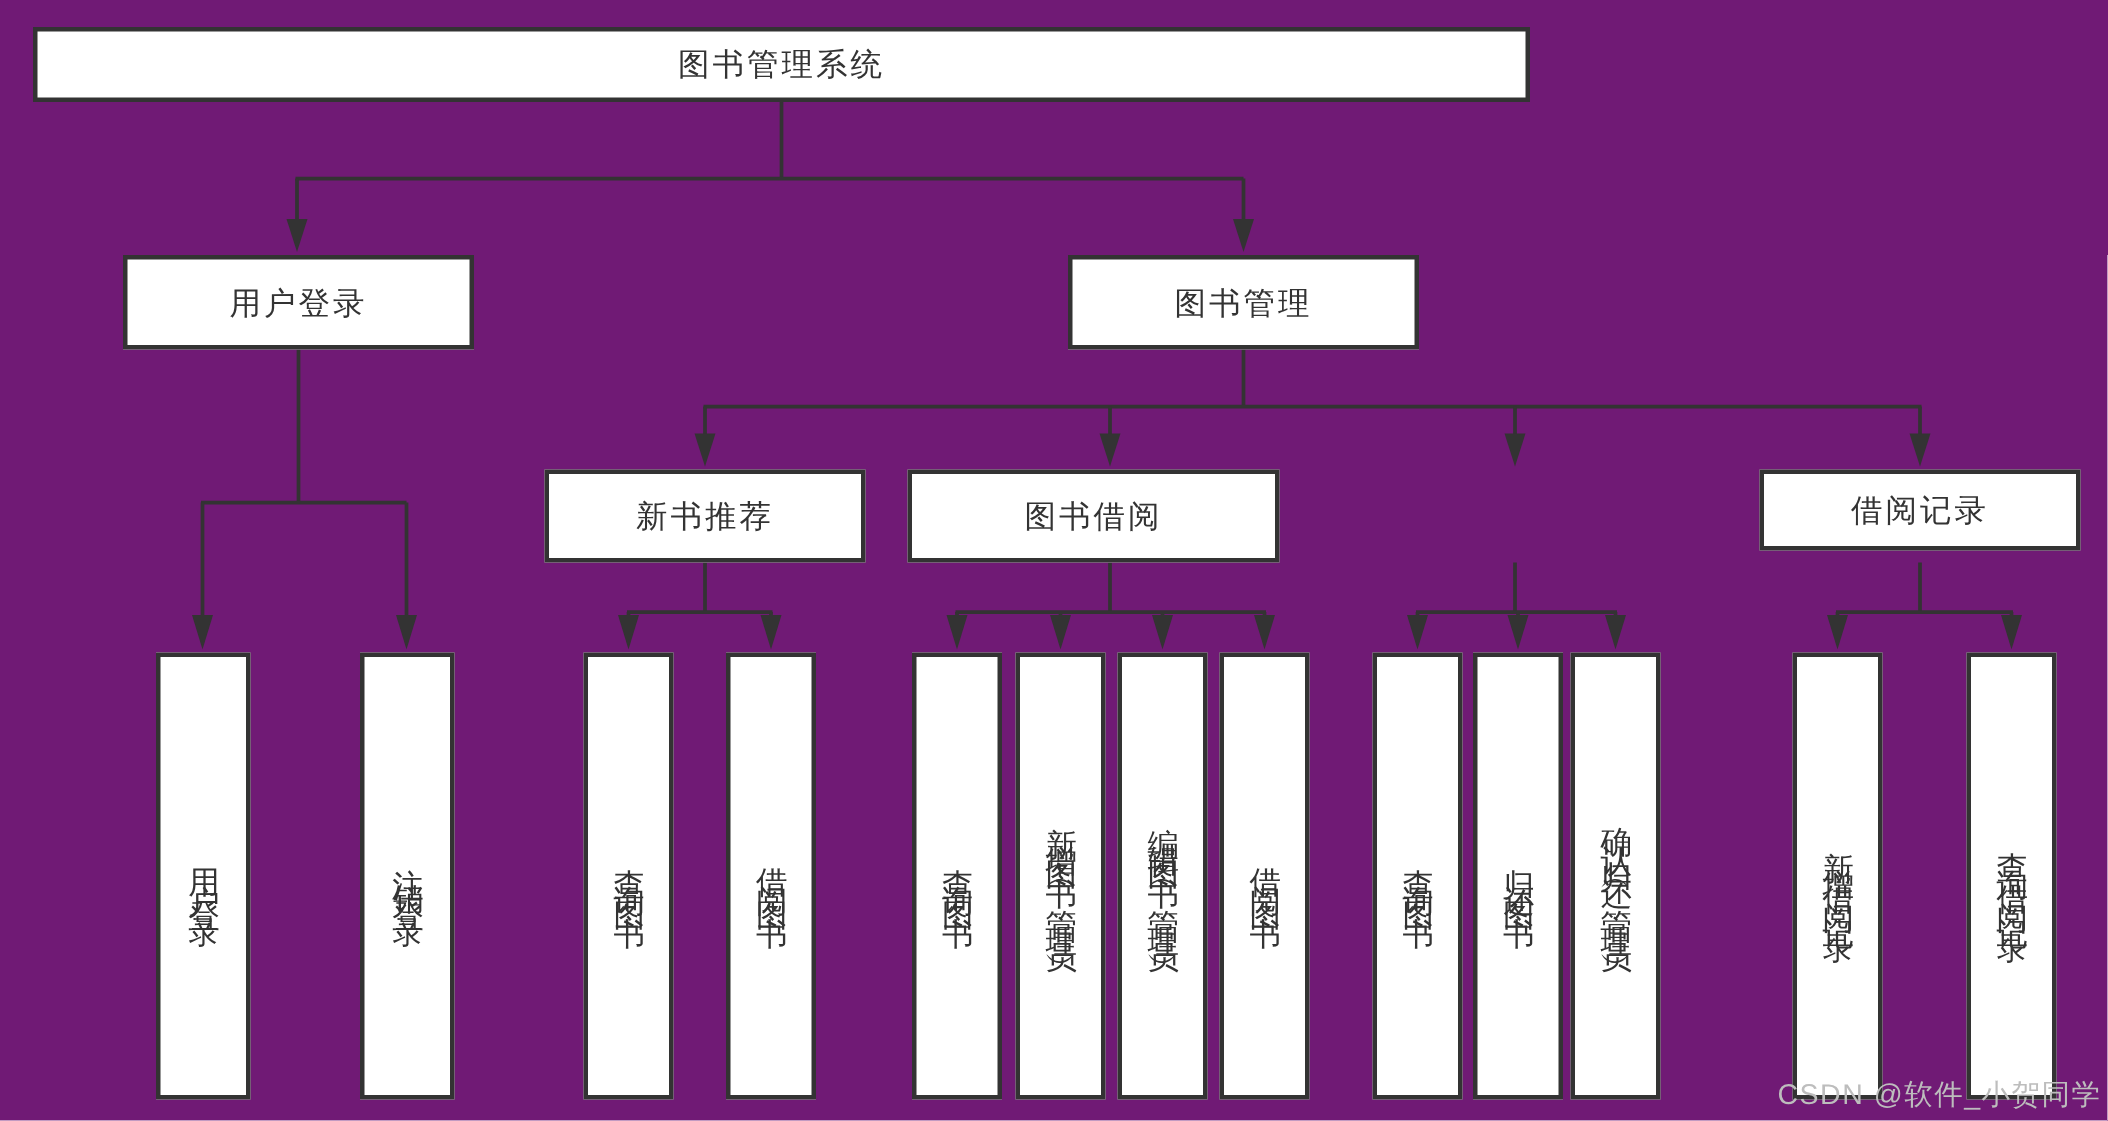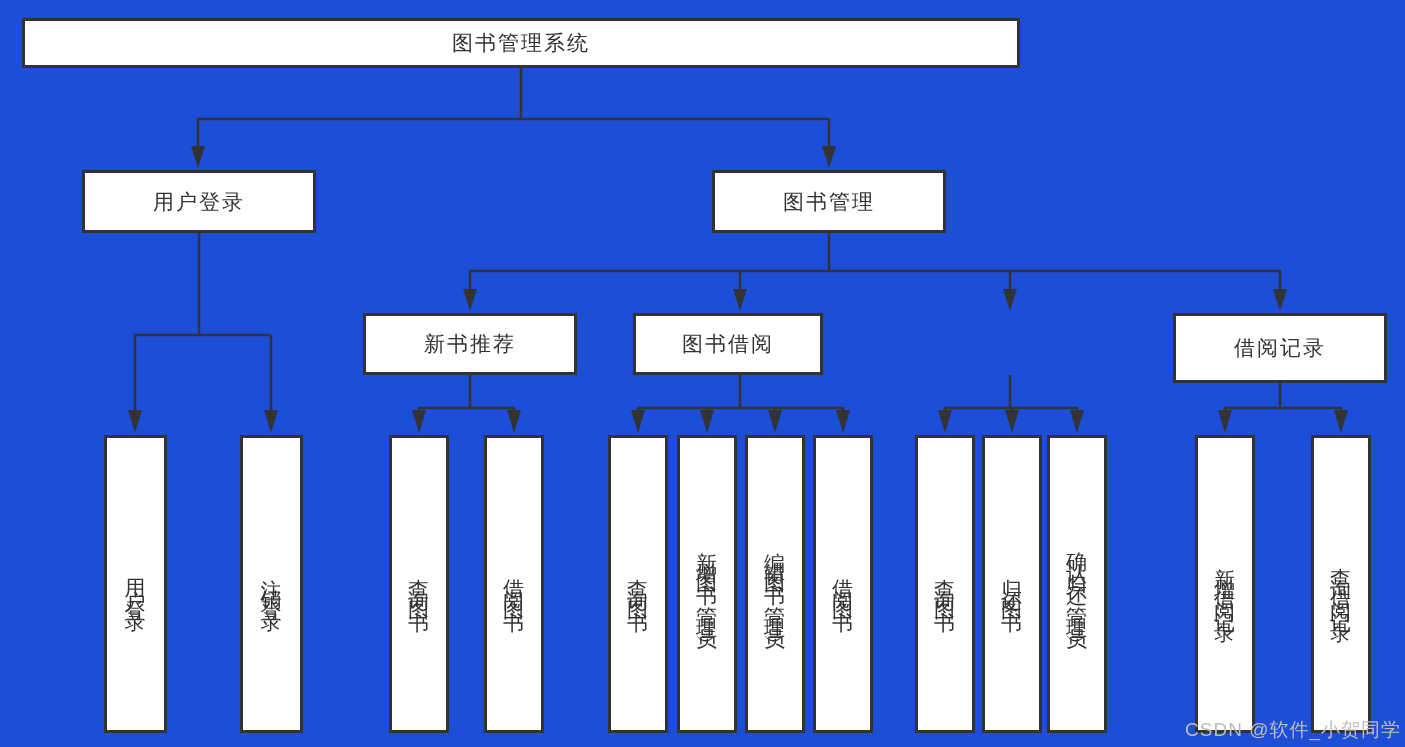--- a/index.html
+++ b/index.html
@@ -4,7 +4,7 @@
 <style>
   html, body { margin:0; padding:0; background:#ffffff; }
   .canvas {
-    position:relative; width:1405px; height:747px; background:#1d4ed8;
+    position:relative; width:1405px; height:747px; background:#701a75;
     font-family:"Liberation Sans", sans-serif; overflow:hidden;
   }
   .wires { position:absolute; left:0; top:0; z-index:0; }

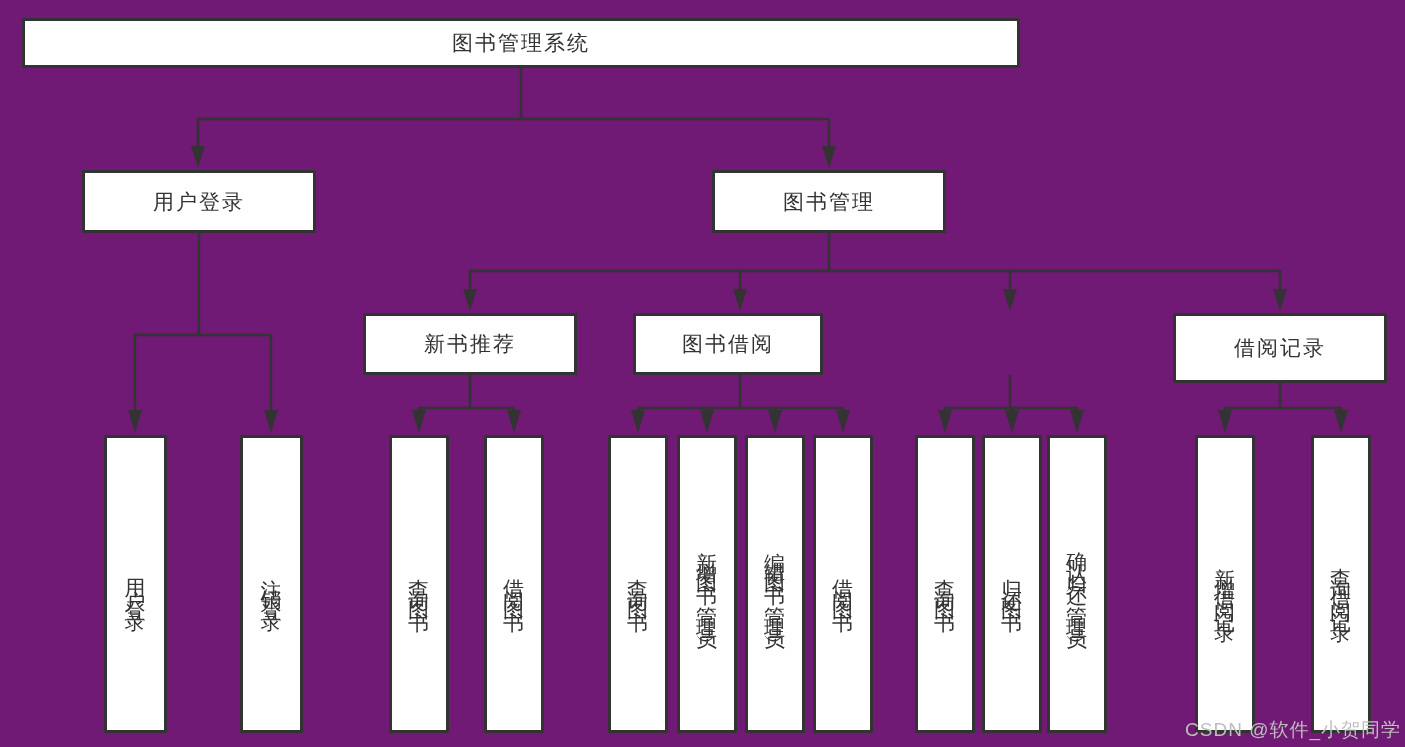--- a/index.html
+++ b/index.html
@@ -108,7 +108,7 @@
   <div class="node h" style="left:363px; top:313px; width:214px; height:62px;">新书推荐</div>
 
   <div class="node h" style="left:712px; top:170px; width:234px; height:63px;">图书管理</div>
-  <div class="node h" style="left:633px; top:313px; width:190px; height:62px;">图书借阅</div>
+  <div class="node h" style="left:605px; top:313px; width:248px; height:62px;">图书借阅</div>
   <div class="node h" style="left:1173px; top:313px; width:214px; height:70px;">借阅记录</div>
 
   <div class="node v" style="left:104px; top:435px; width:63px; height:298px;">用户登录</div>

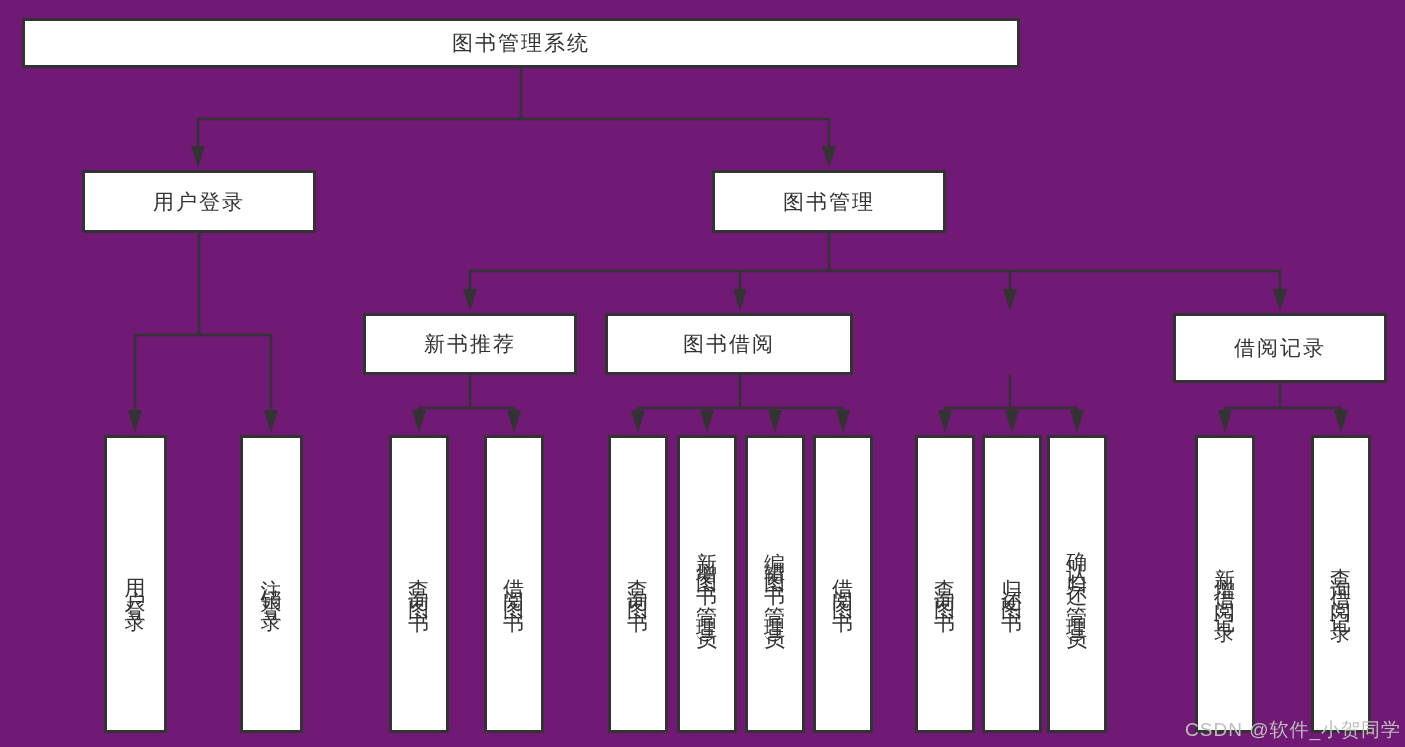--- a/index.html
+++ b/index.html
@@ -109,7 +109,7 @@
 
   <div class="node h" style="left:712px; top:170px; width:234px; height:63px;">图书管理</div>
   <div class="node h" style="left:605px; top:313px; width:248px; height:62px;">图书借阅</div>
-  <div class="node h" style="left:1173px; top:313px; width:214px; height:70px;">借阅记录</div>
+  <div class="node h" style="left:1173px; top:313px; width:214px; height:54px;">借阅记录</div>
 
   <div class="node v" style="left:104px; top:435px; width:63px; height:298px;">用户登录</div>
   <div class="node v" style="left:240px; top:435px; width:63px; height:298px;">注销登录</div>

